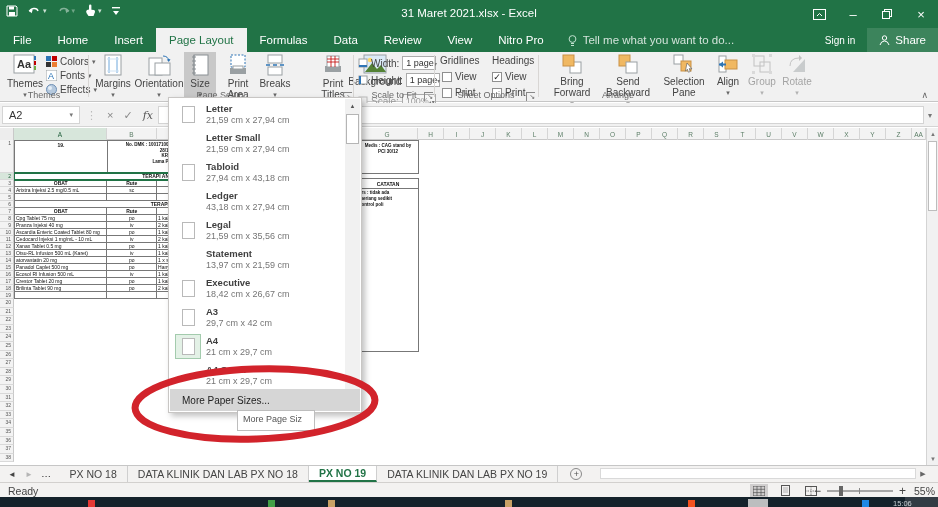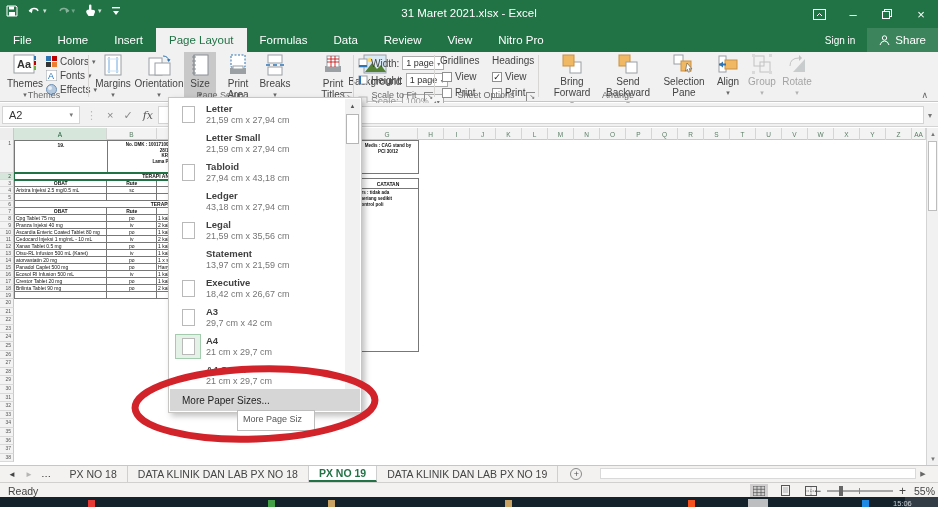--- a/index.html
+++ b/index.html
@@ -208,6 +208,14 @@
         <div class="rtab">View</div>
         <div class="rtab">Nitro Pro</div>
       </div>
+    <div class="tellme">
+      <svg width="11" height="13" viewBox="0 0 11 13">
+          <circle cx="5.5" cy="5" r="3.4" fill="none" stroke="#bfe0cd"></circle>
+          <rect x="4" y="9" width="3" height="1" fill="#bfe0cd"></rect>
+          <rect x="4" y="11" width="3" height="1" fill="#bfe0cd"></rect>
+        </svg>
+      <span>Tell me what you want to do...</span>
+    </div>
   </div>
   <div class="tabrow-right">
     <span class="signin">Sign in</span>

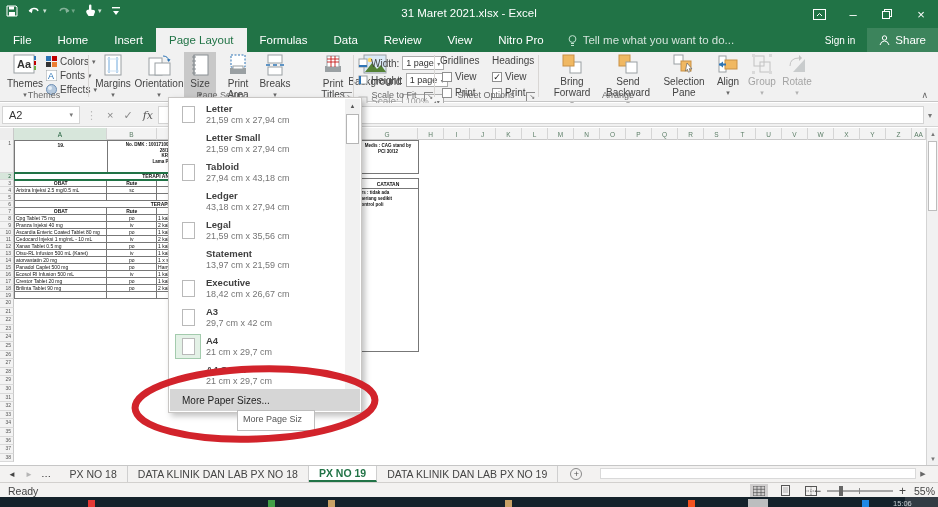--- a/index.html
+++ b/index.html
@@ -37,7 +37,7 @@
   .bigbtn .ic { margin-top:2px; margin-bottom:2px; }
   .pressed { background:#c8c8c8; }
   .minirow { position:absolute; display:flex; align-items:center; gap:3px; font-size:10px; color:#444; white-space:nowrap; }
-  .combo { width:42px; height:14px; background:#fff; border:1px solid #ababab; font-size:9px; color:#333; display:flex; align-items:center; justify-content:space-between; padding:3px 3px; }
+  .combo { width:34px; height:14px; background:#fff; border:1px solid #ababab; font-size:9px; color:#333; display:flex; align-items:center; justify-content:space-between; padding:3px 3px; }
   .combo .dd { font-size:6px; color:#777; }
   .combo.disabled { color:#9a9a9a; background:#f6f6f6; }
   .cb { width:10px; height:10px; background:#fff; border:1px solid #8f8f8f; display:inline-flex; align-items:center; justify-content:center; font-size:9px; color:#222; }

